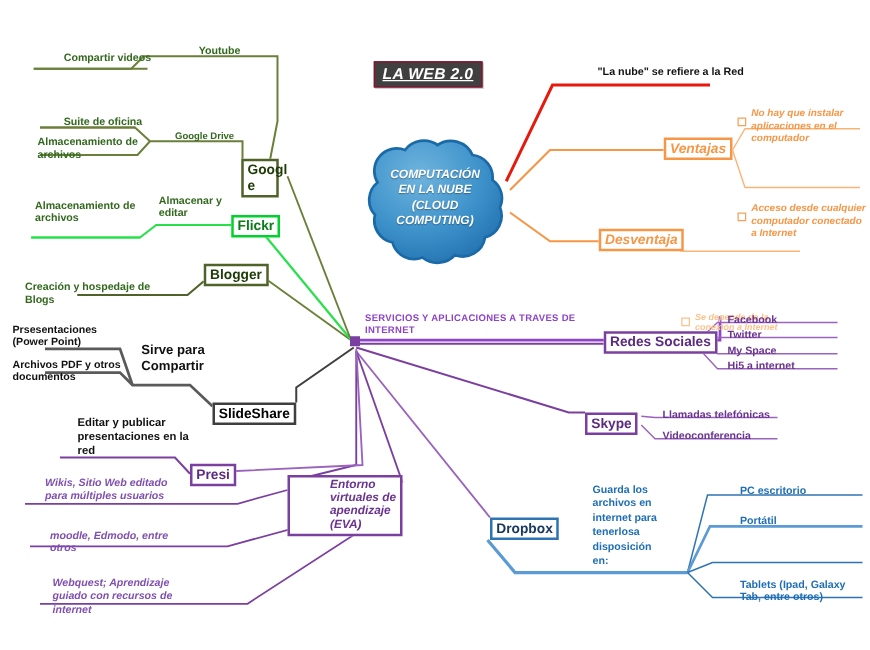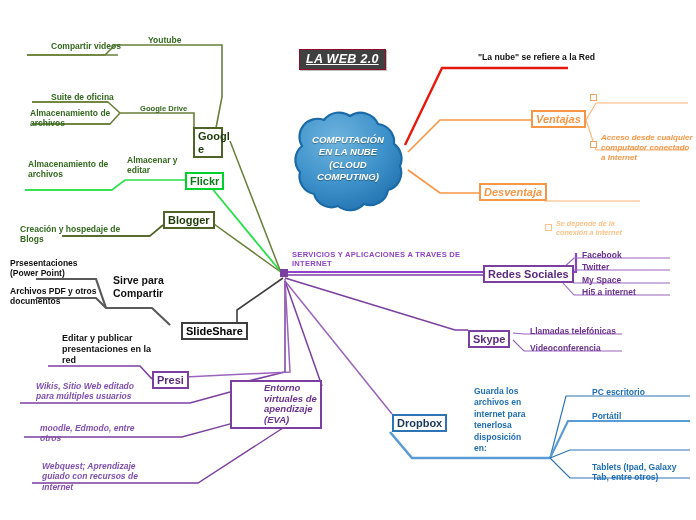--- a/index.html
+++ b/index.html
@@ -264,7 +264,7 @@
   <div class="lbl l-green-d" style="left:28px; top:159px; width:92px;">Almacenamiento de archivos</div>
 
   <div class="node n-green-d" style="left:193px; top:127px; width:30px; line-height:1.15;">Googl e</div>
-  <div class="lbl l-green-d" style="left:148px; top:35px;">Youtube</div>
+  <div class="lbl l-green-d" style="left:159px; top:35px;">Youtube</div>
   <div class="lbl l-green-d" style="left:51px; top:41px;">Compartir videos</div>
   <div class="lbl l-green-d" style="left:140px; top:104px; font-size:7.6px;">Google Drive</div>
   <div class="lbl l-green-d" style="left:51px; top:92px;">Suite de oficina</div>

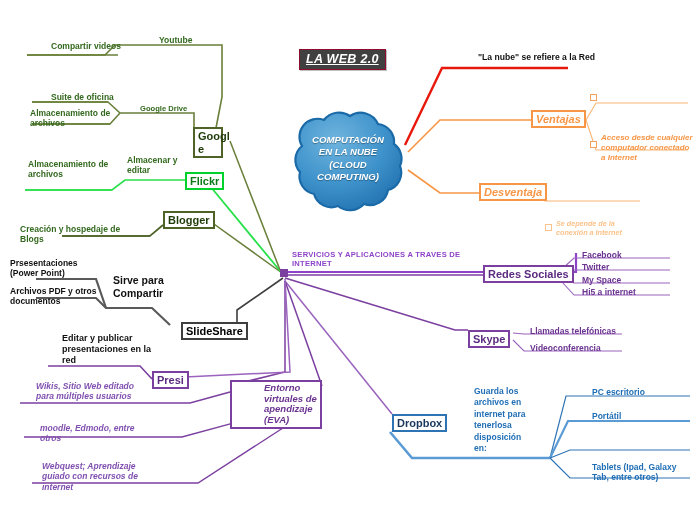--- a/index.html
+++ b/index.html
@@ -215,6 +215,7 @@
   <div class="node n-orange" style="left:531px; top:110px;">Ventajas</div>
   <div class="lbl l-orange cbx-wrap" style="left:601px; top:86px; width:90px;">
     <span class="cbx"></span>
+    <span>No hay que instalar aplicaciones en el computador</span>
   </div>
   <div class="lbl l-orange cbx-wrap" style="left:601px; top:133px; width:92px;">
     <span class="cbx"></span>

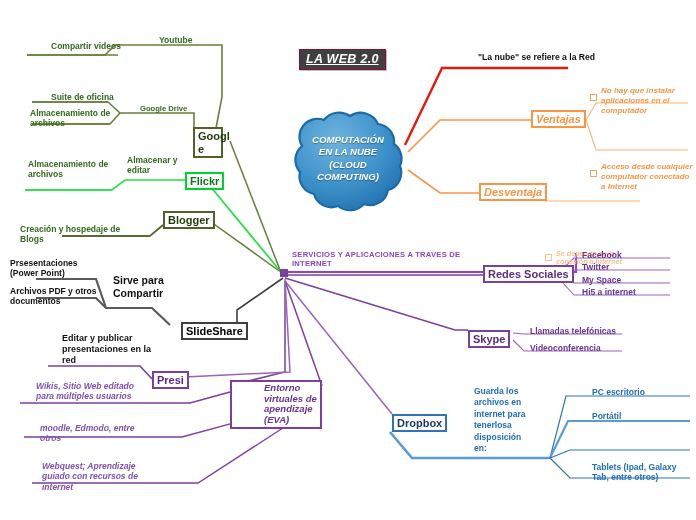--- a/index.html
+++ b/index.html
@@ -81,7 +81,7 @@
   .n-blue    { border-color:#2e74b5; color:#17375e; }
   .n-green-d { border-color:#4f6228; color:#1f3b08; }
   .n-green-b { border-color:#00d22d; color:#0b7a18; }
-  .n-dark    { border-color:#3f3f3f; color:#000;margin-left:11px; }
+  .n-dark    { border-color:#3f3f3f; color:#000; }
   
   .l-orange  { color:#f79646; font-style:italic; font-weight:bold; font-size:8px; }
   .l-purple  { color:#6a3390; }

